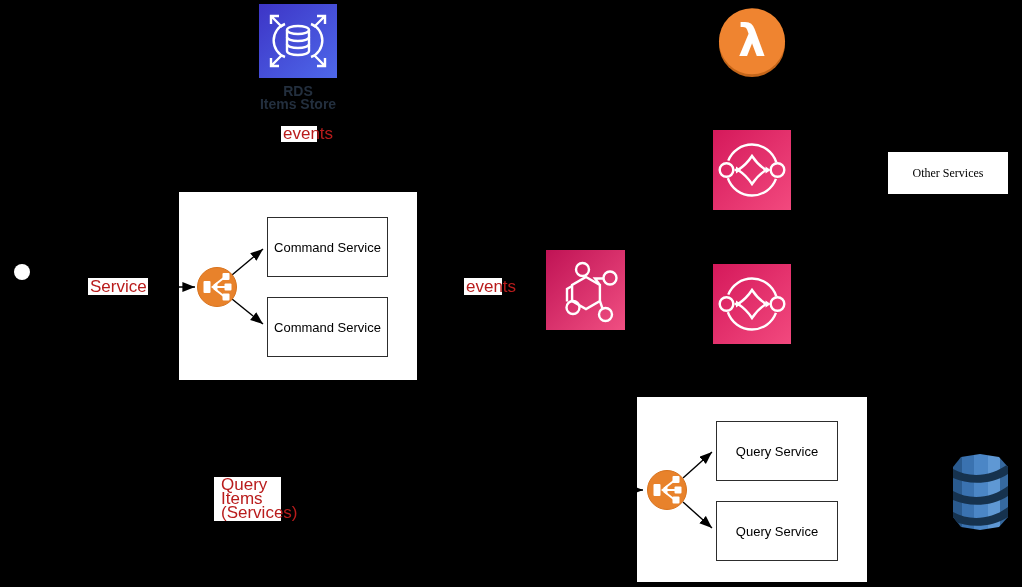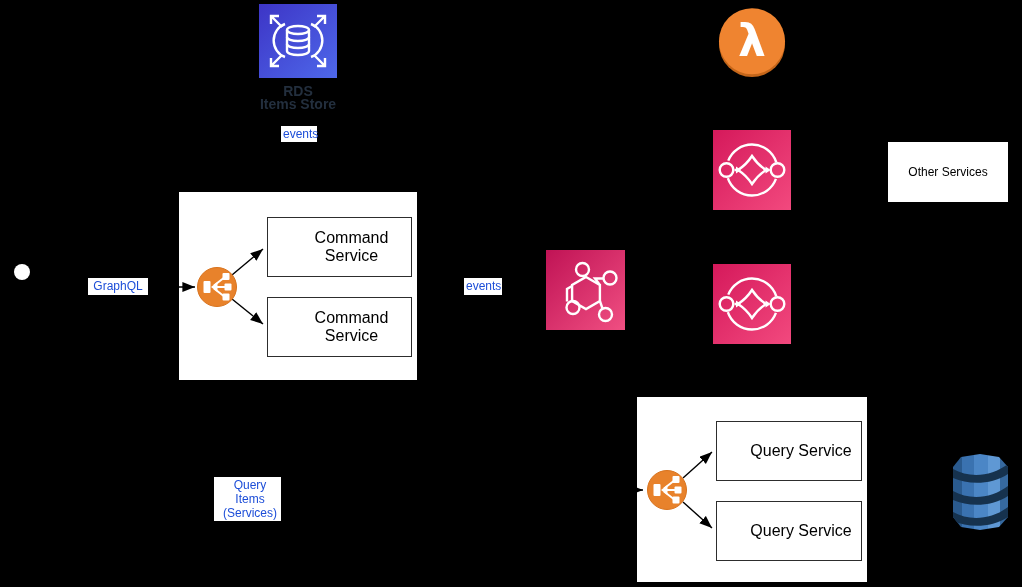--- a/index.html
+++ b/index.html
@@ -12,8 +12,8 @@
   .arrow-layer{position:absolute;left:0;top:0;z-index:2;pointer-events:none;}
   .fg{z-index:3;}
   .chip{
-    position:absolute;z-index:3;background:#ffffff;color:#1d4ed8;
-    font-size:12px;line-height:15px;text-align:center;padding:1px 2px;white-space:nowrap;
+    position:absolute;z-index:3;background:#ffffff;color:#b91c1c;
+    font-size:17px;line-height:15px;padding:1px 2px;white-space:nowrap;
   }
   .chip.multiline{white-space:normal;line-height:14px;}
   .service-box{

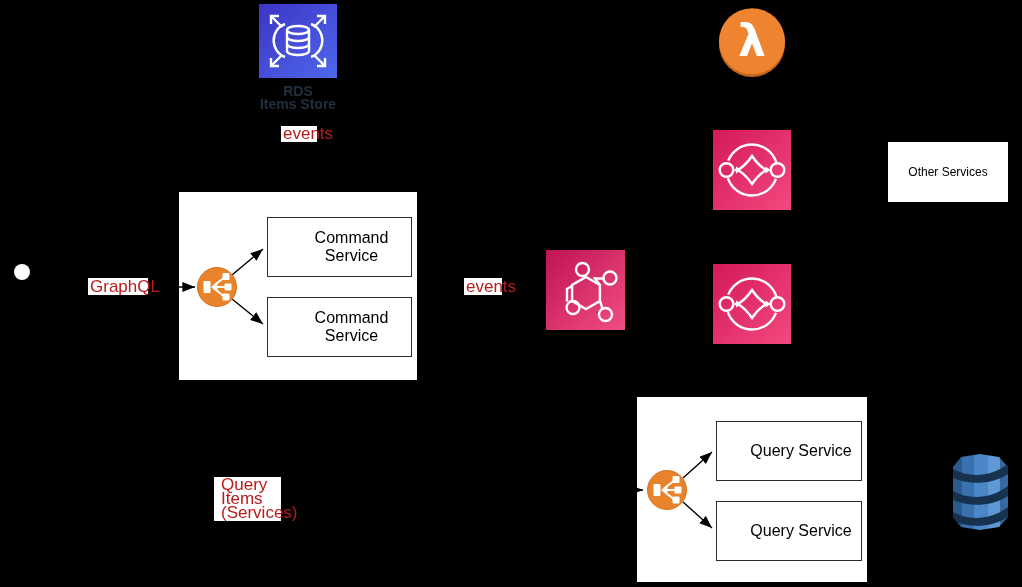--- a/index.html
+++ b/index.html
@@ -113,7 +113,7 @@
     <path d="M52.5,36.6 L57.7,40 L52.5,43.4 Z" fill="#fff"></path>
   </svg>
 
-  <div class="plain-box" style="left:888px;top:142px;width:120px;height:60px;">
+  <div class="plain-box" style="left:888px;top:152px;width:120px;height:42px;font-family:Liberation Serif, serif;">
     <span>Other Services</span>
   </div>
 

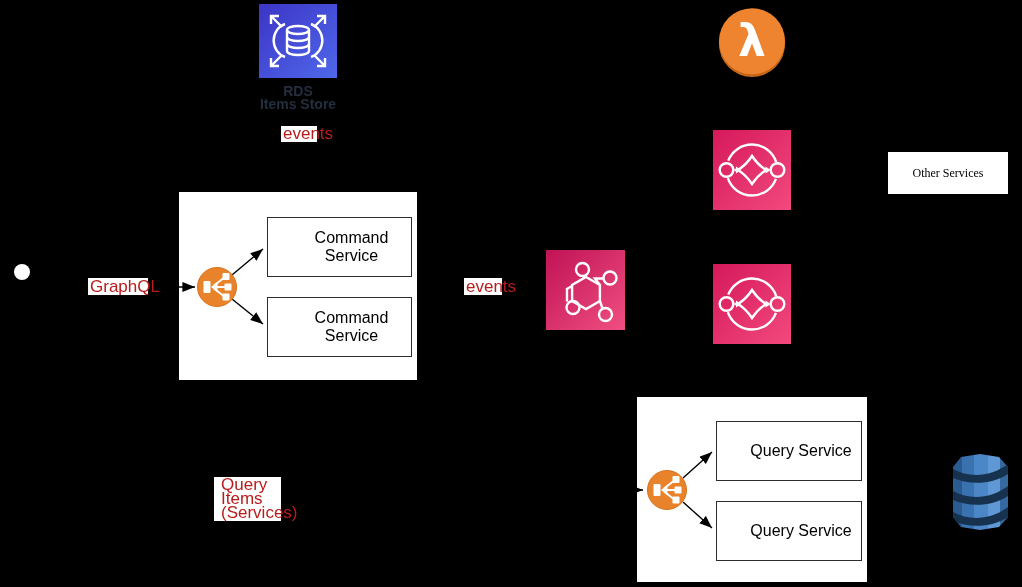--- a/index.html
+++ b/index.html
@@ -19,7 +19,7 @@
   .service-box{
     position:absolute;z-index:3;background:#ffffff;border:1px solid #2d2d2d;
     display:flex;align-items:center;justify-content:center;
-    font-size:16px;color:#000;text-align:center;padding-left:24px;
+    font-size:13px;color:#000;text-align:center;
   }
   .plain-box{
     position:absolute;z-index:3;background:#ffffff;

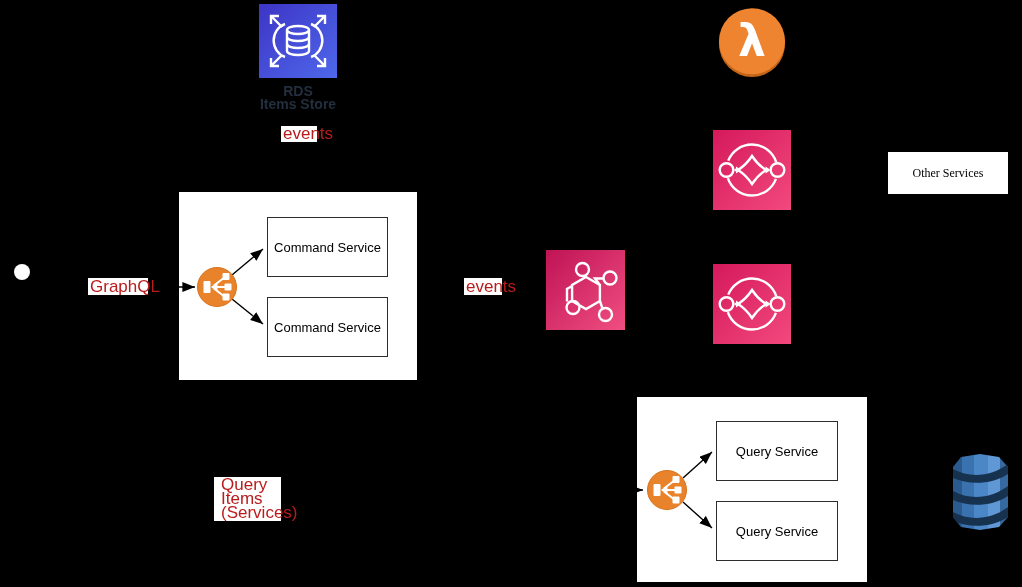--- a/index.html
+++ b/index.html
@@ -150,7 +150,7 @@
     <path d="M52.5,36.6 L57.7,40 L52.5,43.4 Z" fill="#fff"></path>
   </svg>
 
-  <div class="chip" style="left:88px;top:278px;width:56px;">GraphQL</div>
+  <div class="chip" style="left:88px;top:278px;width:56px;">Service</div>
   <div class="chip" style="left:464px;top:278px;width:34px;">events</div>
   <div class="chip multiline" style="left:214px;top:477px;width:58px;padding-left:7px;">
     <div>Query Items</div>

